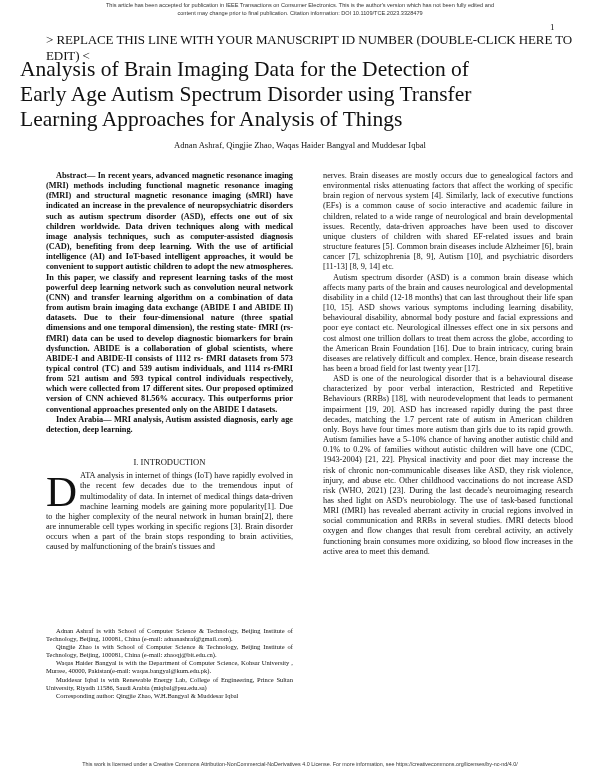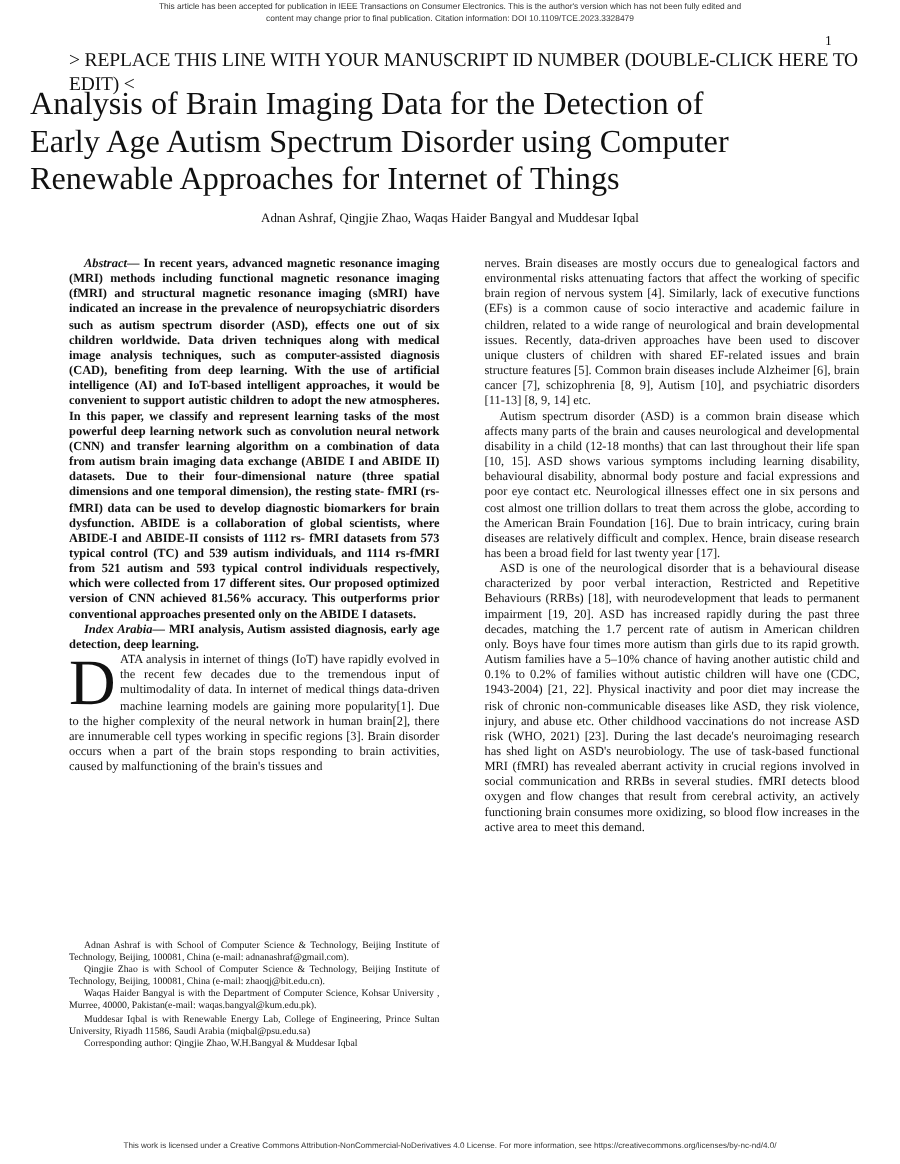--- a/index.html
+++ b/index.html
@@ -36,7 +36,7 @@
 
 <h1 class="title">
   <span>Analysis of Brain Imaging Data for the Detection of</span><br>
-  <span>Early Age Autism Spectrum Disorder using Computer</span><br>
+  <span>Early Age Autism Spectrum Disorder using Transfer</span><br>
   <span>Renewable Approaches for Internet of Things</span>
 </h1>
 

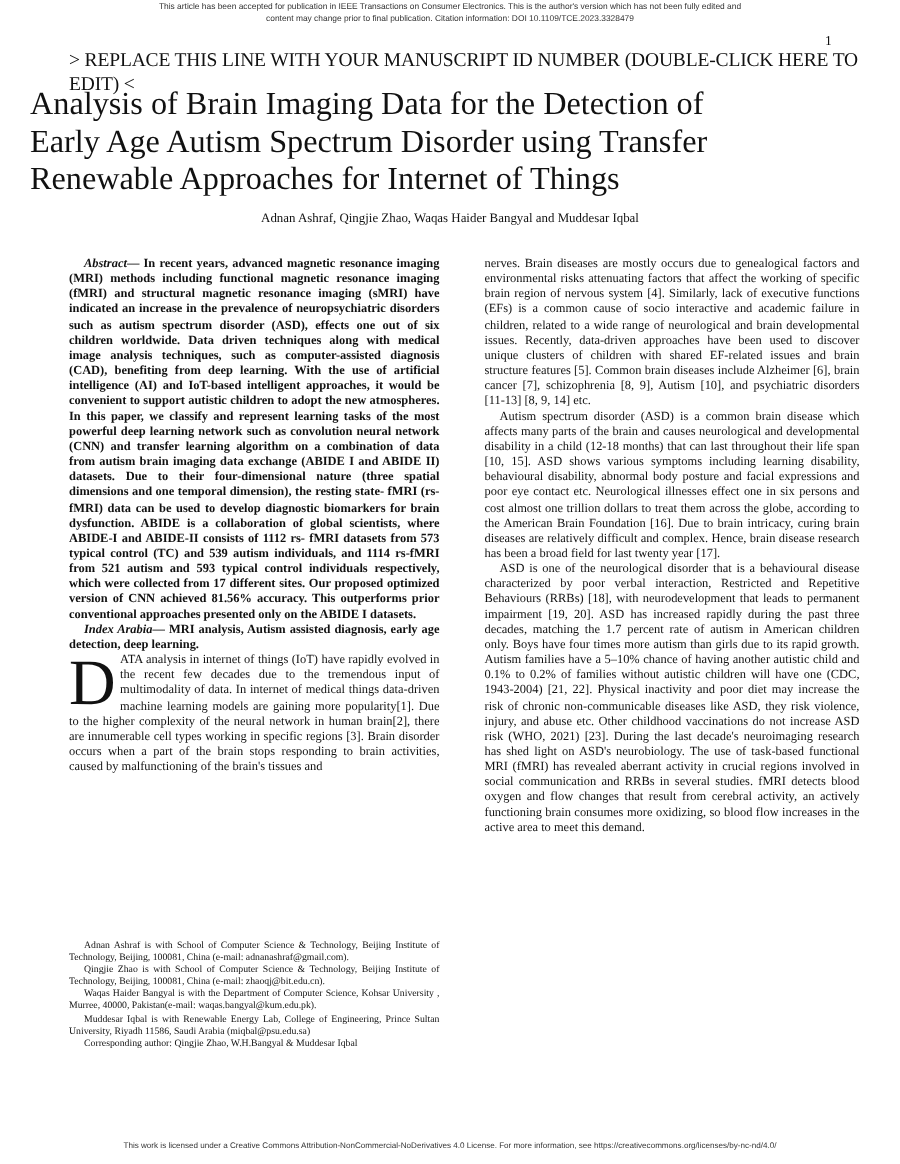--- a/index.html
+++ b/index.html
@@ -37,7 +37,7 @@
 <h1 class="title">
   <span>Analysis of Brain Imaging Data for the Detection of</span><br>
   <span>Early Age Autism Spectrum Disorder using Transfer</span><br>
-  <span>Renewable Approaches for Internet of Things</span>
+  <span>Learning Approaches for Analysis of Things</span>
 </h1>
 
 <div class="authors">Adnan Ashraf, Qingjie Zhao, Waqas Haider Bangyal and Muddesar Iqbal</div>

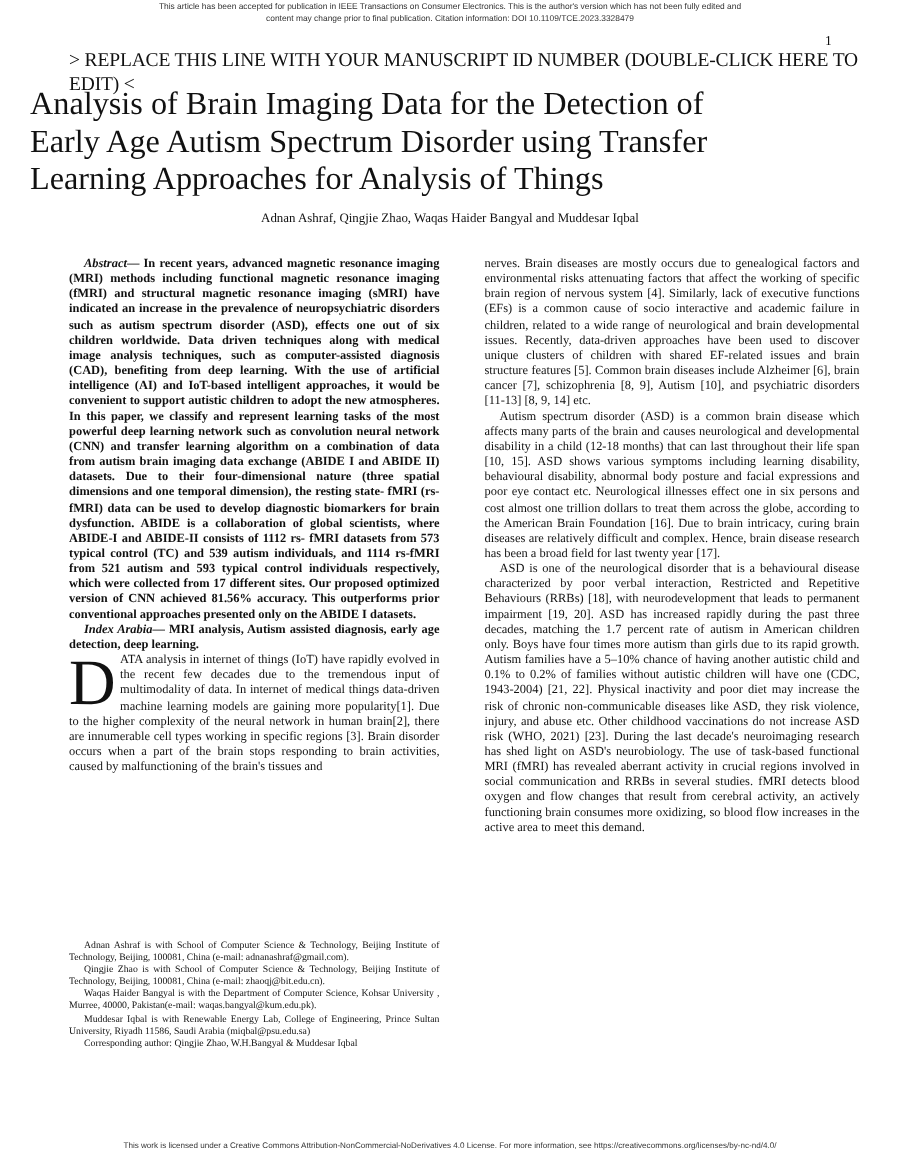--- a/index.html
+++ b/index.html
@@ -16,7 +16,7 @@
   .col.right { left: 323px; width: 250px; }
   .col p { margin: 0; }
   .abstract { font-weight: bold; }
-  .abstract .lab { font-style: italic; font-weight: bold; }
+  .abstract .lab { font-weight: bold; }
   .indent { text-indent: 10px; }
   .sec-head { text-align: center; margin: 22px 0 4px 0 !important; font-size: 8.6px; }
   .dropcap { float: left; font-size: 43px; line-height: 34px; margin: 2px 3px 0 0; padding-top: 2px; }

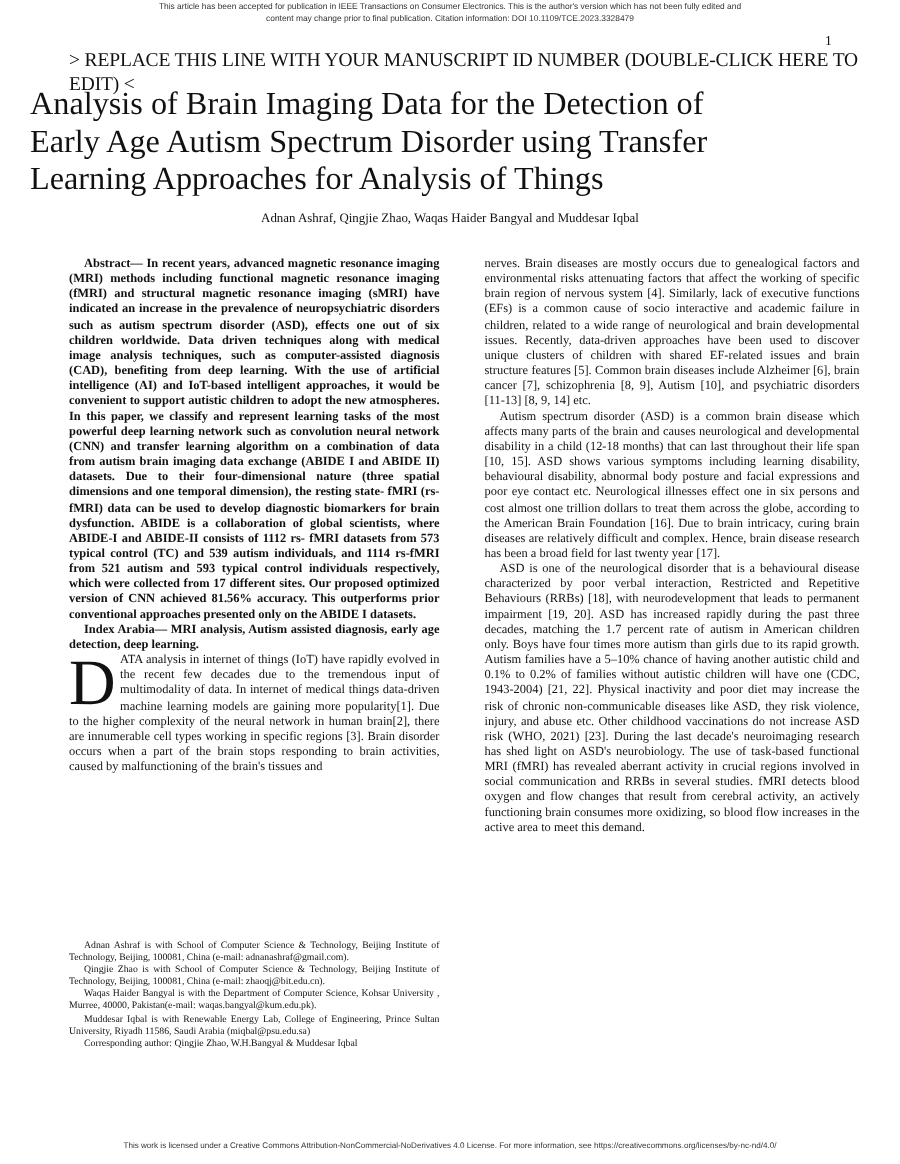--- a/index.html
+++ b/index.html
@@ -45,6 +45,7 @@
 <div class="col left">
   <p class="abstract indent"><span class="lab">Abstract</span><span>— </span><span>In recent years, advanced magnetic resonance imaging (MRI) methods including functional magnetic resonance imaging (fMRI) and structural magnetic resonance imaging (sMRI) have indicated an increase in the prevalence of neuropsychiatric disorders such as autism spectrum disorder (ASD), effects one out of six children worldwide. Data driven techniques along with medical image analysis techniques, such as computer-assisted diagnosis (CAD), benefiting from deep learning. With the use of artificial intelligence (AI) and IoT-based intelligent approaches, it would be convenient to support autistic children to adopt the new atmospheres. In this paper, we classify and represent learning tasks of the most powerful deep learning network such as convolution neural network (CNN) and transfer learning algorithm on a combination of data from autism brain imaging data exchange (ABIDE I and ABIDE II) datasets. Due to their four-dimensional nature (three spatial dimensions and one temporal dimension), the resting state- fMRI (rs-fMRI) data can be used to develop diagnostic biomarkers for brain dysfunction. ABIDE is a collaboration of global scientists, where ABIDE-I and ABIDE-II consists of 1112 rs- fMRI datasets from 573 typical control (TC) and 539 autism individuals, and 1114 rs-fMRI from 521 autism and 593 typical control individuals respectively, which were collected from 17 different sites. Our proposed optimized version of CNN achieved 81.56% accuracy. This outperforms prior conventional approaches presented only on the ABIDE I datasets.</span></p>
   <p class="abstract indent"><span class="lab">Index Arabia</span><span>— </span><span>MRI analysis, Autism assisted diagnosis, early age detection, deep learning.</span></p>
+  <p class="sec-head">I. INTRODUCTION</p>
   <p><span class="dropcap">D</span><span>ATA analysis in internet of things (IoT) have rapidly evolved in the recent few decades due to the tremendous input of multimodality of data. In internet of medical things data-driven machine learning models are gaining more popularity[1]. Due to the higher complexity of the neural network in human brain[2], there are innumerable cell types working in specific regions [3]. Brain disorder occurs when a part of the brain stops responding to brain activities, caused by malfunctioning of the brain's tissues and</span></p>
 </div>
 

